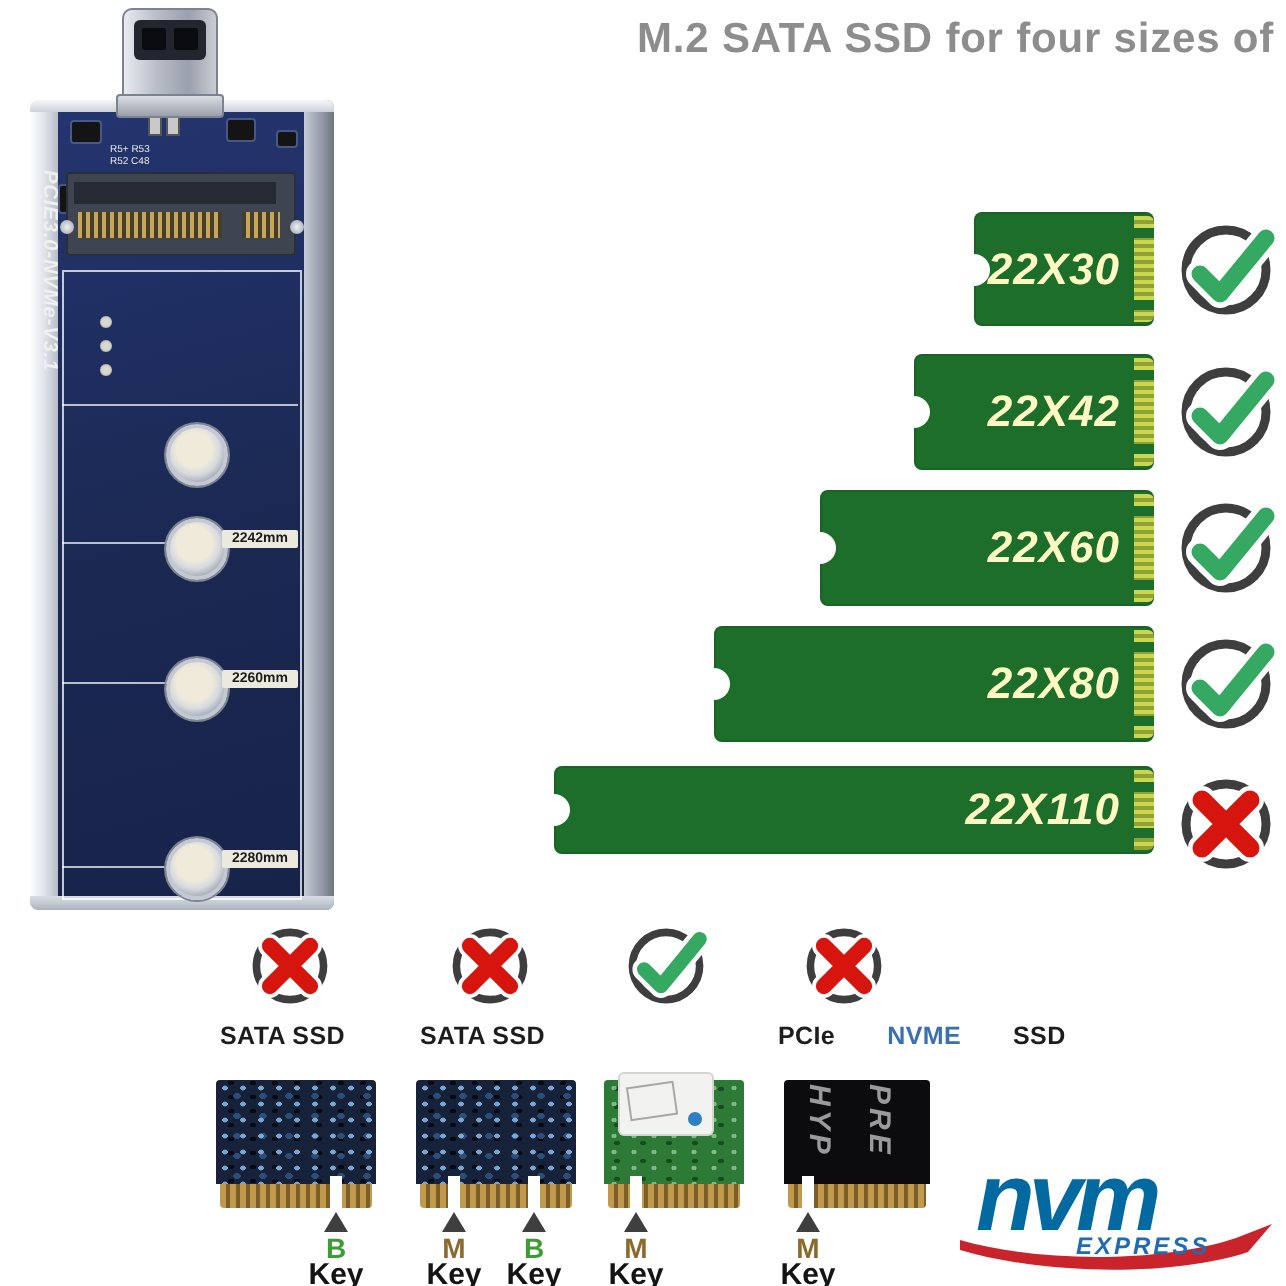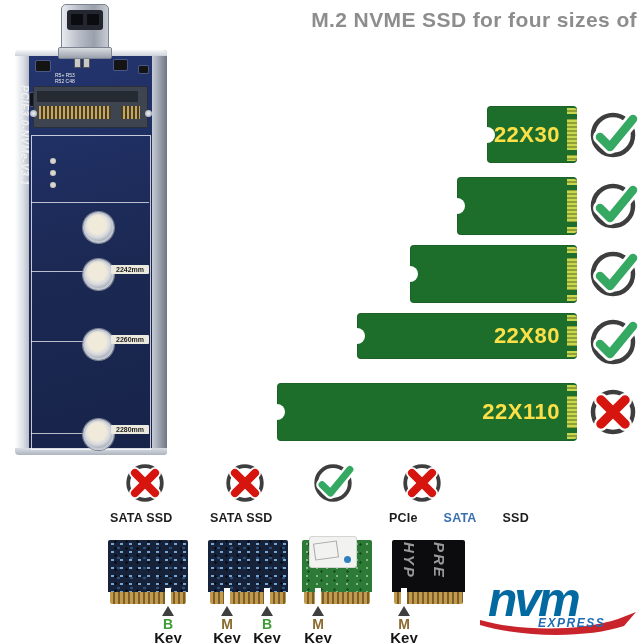--- a/index.html
+++ b/index.html
@@ -147,7 +147,7 @@
 <div class="stage">
 
   <div class="title">
-    <div>M.2 NVME SSD for four sizes of</div>
+    <div>M.2 SATA SSD for four sizes of</div>
   </div>
 
   <div class="adapter">

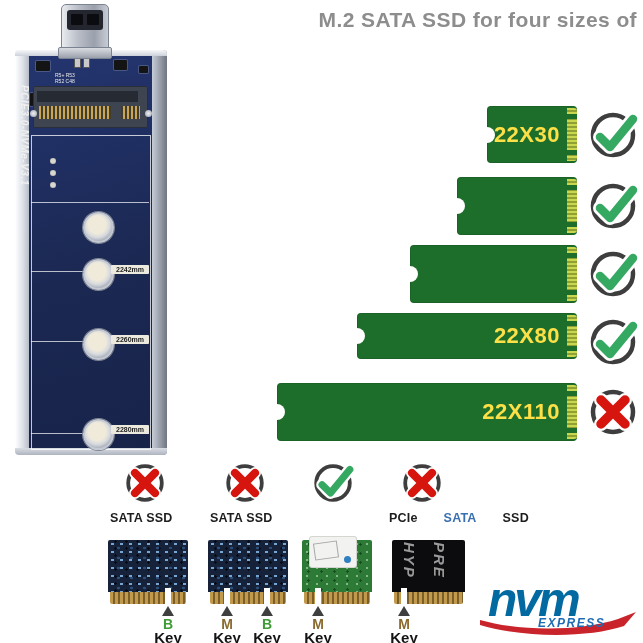--- a/index.html
+++ b/index.html
@@ -74,7 +74,7 @@
   .bar .gold::before,.bar .gold::after{content:"";position:absolute;left:0;right:0;height:5px;background:#1d6e2a;}
   .bar .gold::before{top:6px;}.bar .gold::after{bottom:6px;}
   .bar .blabel{position:absolute;right:17px;top:50%;transform:translateY(-50%);
-        color:#fde047;font-size:22px;font-weight:bold;letter-spacing:.5px;white-space:nowrap;}
+        color:#fef9c3;font-size:22px;font-weight:bold;font-style:italic;letter-spacing:.5px;white-space:nowrap;}
   .b1{left:487px;top:106px;width:90px;height:57px;}
   .b2{left:457px;top:177px;width:120px;height:58px;}
   .b3{left:410px;top:245px;width:167px;height:58px;}

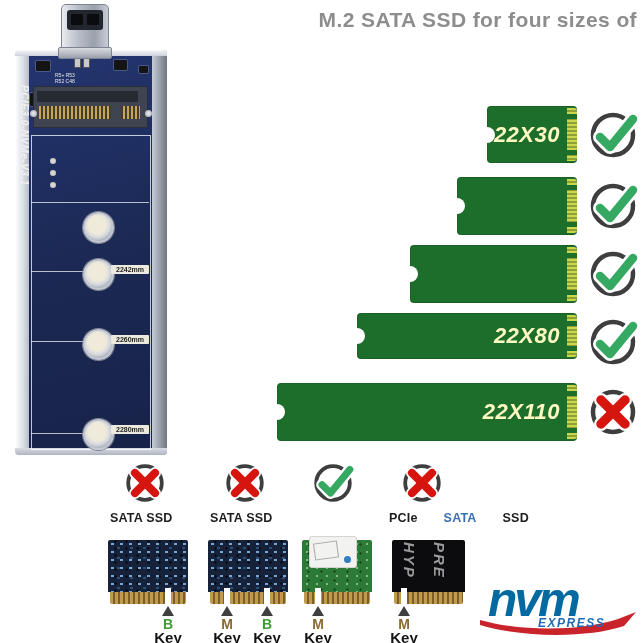--- a/index.html
+++ b/index.html
@@ -205,6 +205,7 @@
   </div>
   <div class="bar b2">
     <span class="notch"></span>
+    <span class="blabel">22X42</span>
     <span class="gold"></span>
   </div>
   <div class="bar b3">

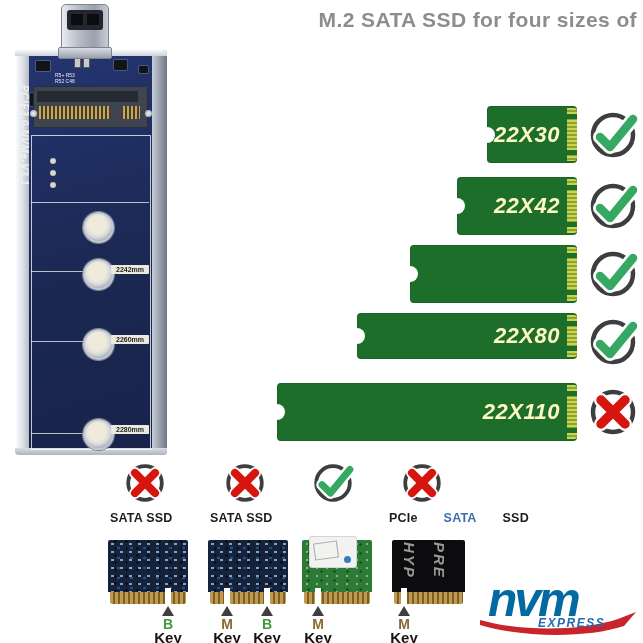--- a/index.html
+++ b/index.html
@@ -210,6 +210,7 @@
   </div>
   <div class="bar b3">
     <span class="notch"></span>
+    <span class="blabel">22X60</span>
     <span class="gold"></span>
   </div>
   <div class="bar b4">

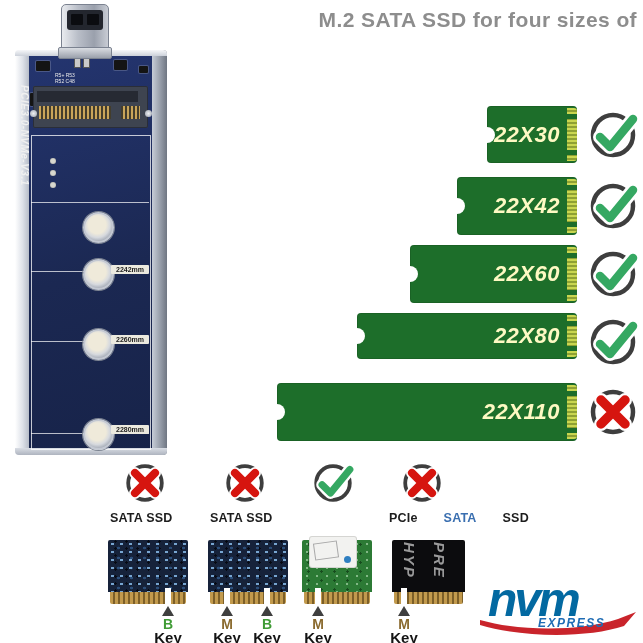--- a/index.html
+++ b/index.html
@@ -78,7 +78,7 @@
   .b1{left:487px;top:106px;width:90px;height:57px;}
   .b2{left:457px;top:177px;width:120px;height:58px;}
   .b3{left:410px;top:245px;width:167px;height:58px;}
-  .b4{left:357px;top:313px;width:220px;height:46px;}
+  .b4{left:357px;top:313px;width:220px;height:58px;}
   .b5{left:277px;top:383px;width:300px;height:58px;}
 
   

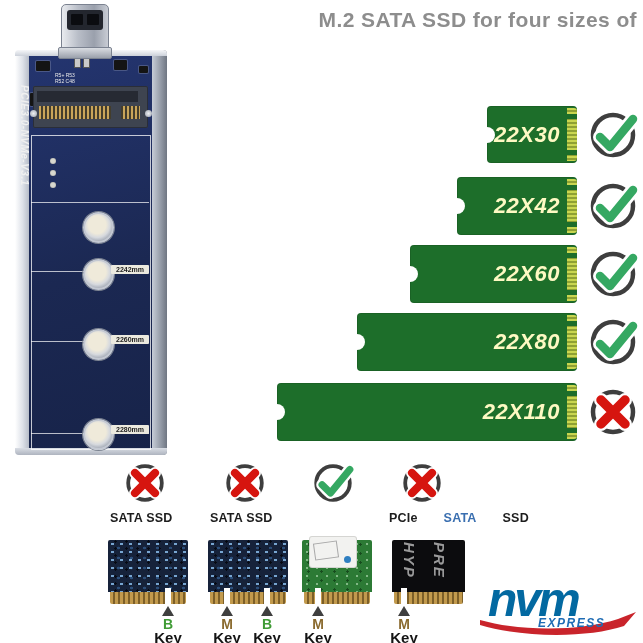--- a/index.html
+++ b/index.html
@@ -79,7 +79,7 @@
   .b2{left:457px;top:177px;width:120px;height:58px;}
   .b3{left:410px;top:245px;width:167px;height:58px;}
   .b4{left:357px;top:313px;width:220px;height:58px;}
-  .b5{left:277px;top:383px;width:300px;height:58px;}
+  .b5{left:277px;top:383px;width:300px;height:44px;}
 
   
   .status{position:absolute;width:50px;height:50px;}

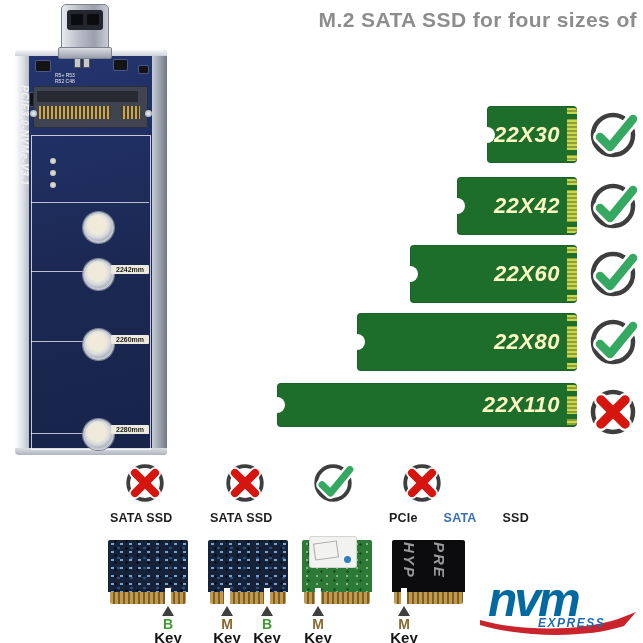--- a/index.html
+++ b/index.html
@@ -291,7 +291,7 @@
 
   <div class="clabel cl1"><span>SATA SSD</span><span class="blue"></span><span></span></div>
   <div class="clabel cl2"><span>SATA SSD</span><span class="blue"></span><span></span></div>
-  <div class="clabel cl4"><span>PCIe</span><span class="blue">SATA</span><span>SSD</span></div>
+  <div class="clabel cl4"><span>PCIe</span><span class="blue">NVME</span><span>SSD</span></div>
 
   <div class="card card1">
     <div class="body blue-tex"></div>

